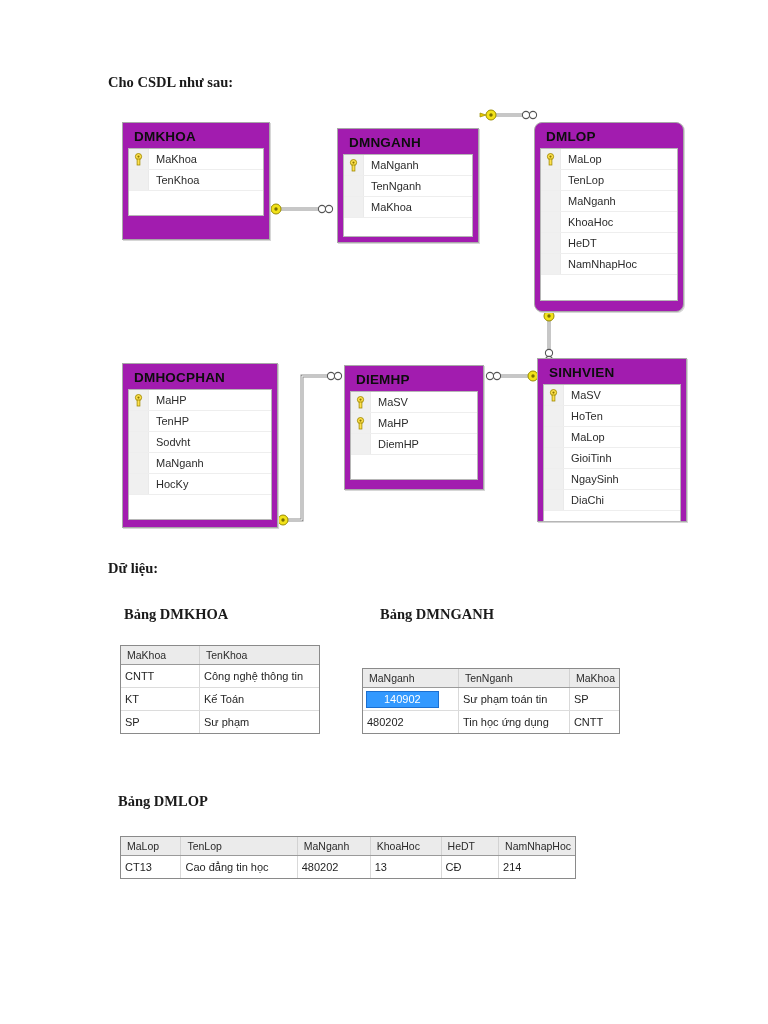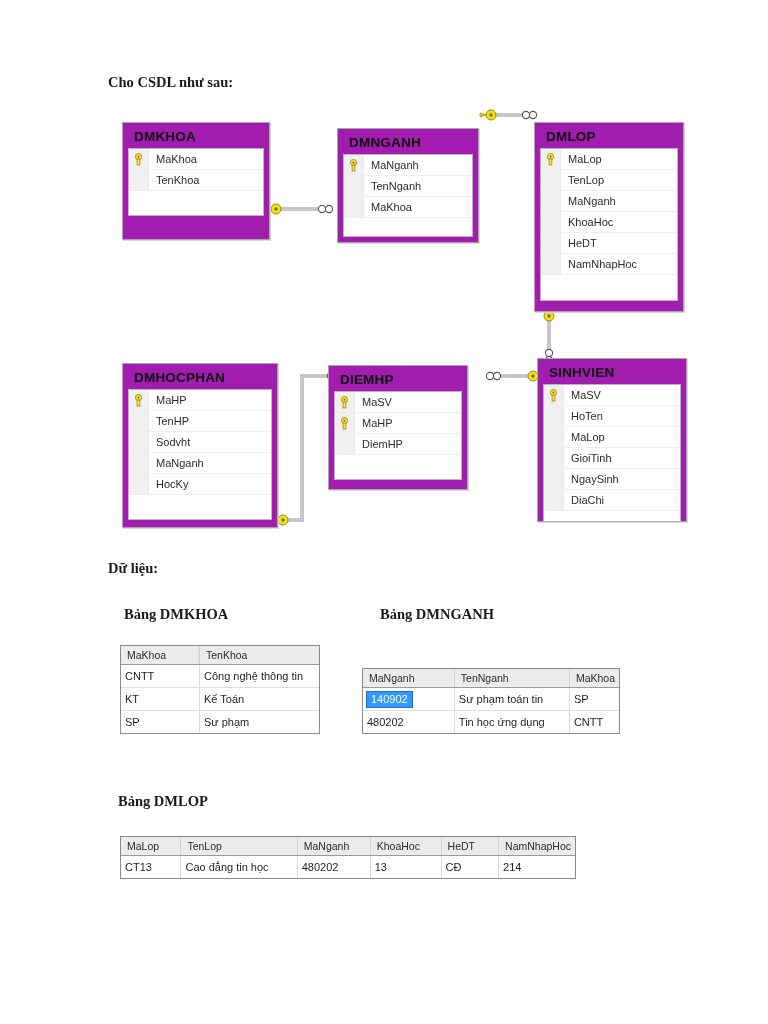--- a/index.html
+++ b/index.html
@@ -256,7 +256,7 @@
     </div>
   </div>
 
-  <div class="er-table" style="left:534px; top:22px; width:150px; height:190px;">
+  <div class="er-table" style="left:534px; top:22px; width:150px; height:190px;border-radius:8px;">
     <div class="er-title">DMLOP</div>
     <div class="er-fieldbox">
       <div class="er-field">

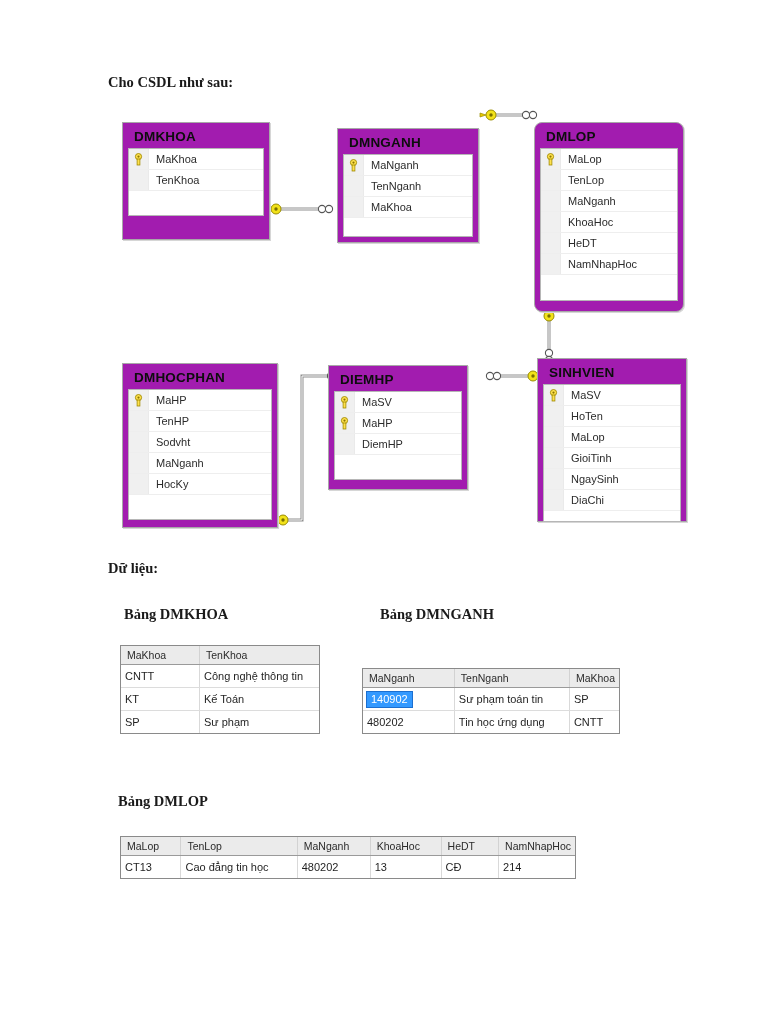--- a/index.html
+++ b/index.html
@@ -326,7 +326,7 @@
     </div>
   </div>
 
-  <div class="er-table" style="left:328px; top:265px; width:140px; height:125px;">
+  <div class="er-table" style="left:344px; top:265px; width:140px; height:125px;">
     <div class="er-title">DIEMHP</div>
     <div class="er-fieldbox">
       <div class="er-field">

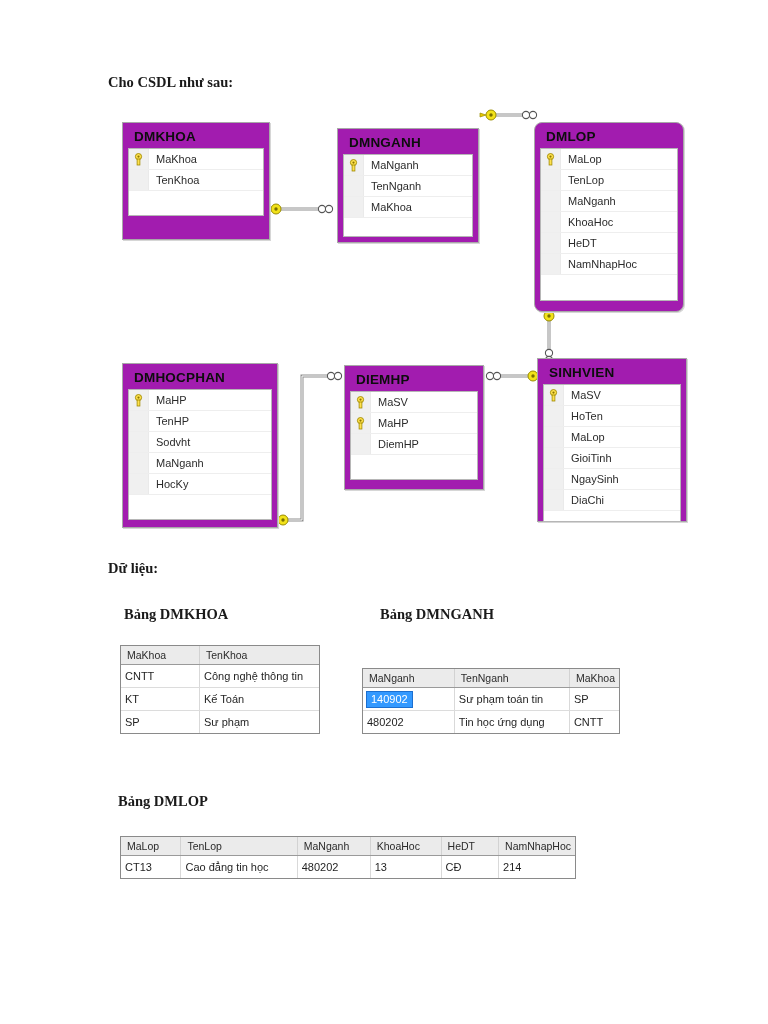--- a/index.html
+++ b/index.html
@@ -139,7 +139,7 @@
     background: #3399ff;
     color: #ffffff;
     outline: 1px solid #1c6fd0;
-    padding: 1px 4px;
+    padding: 1px 17px;
     display: inline-block;
     line-height: 13px;
   }

